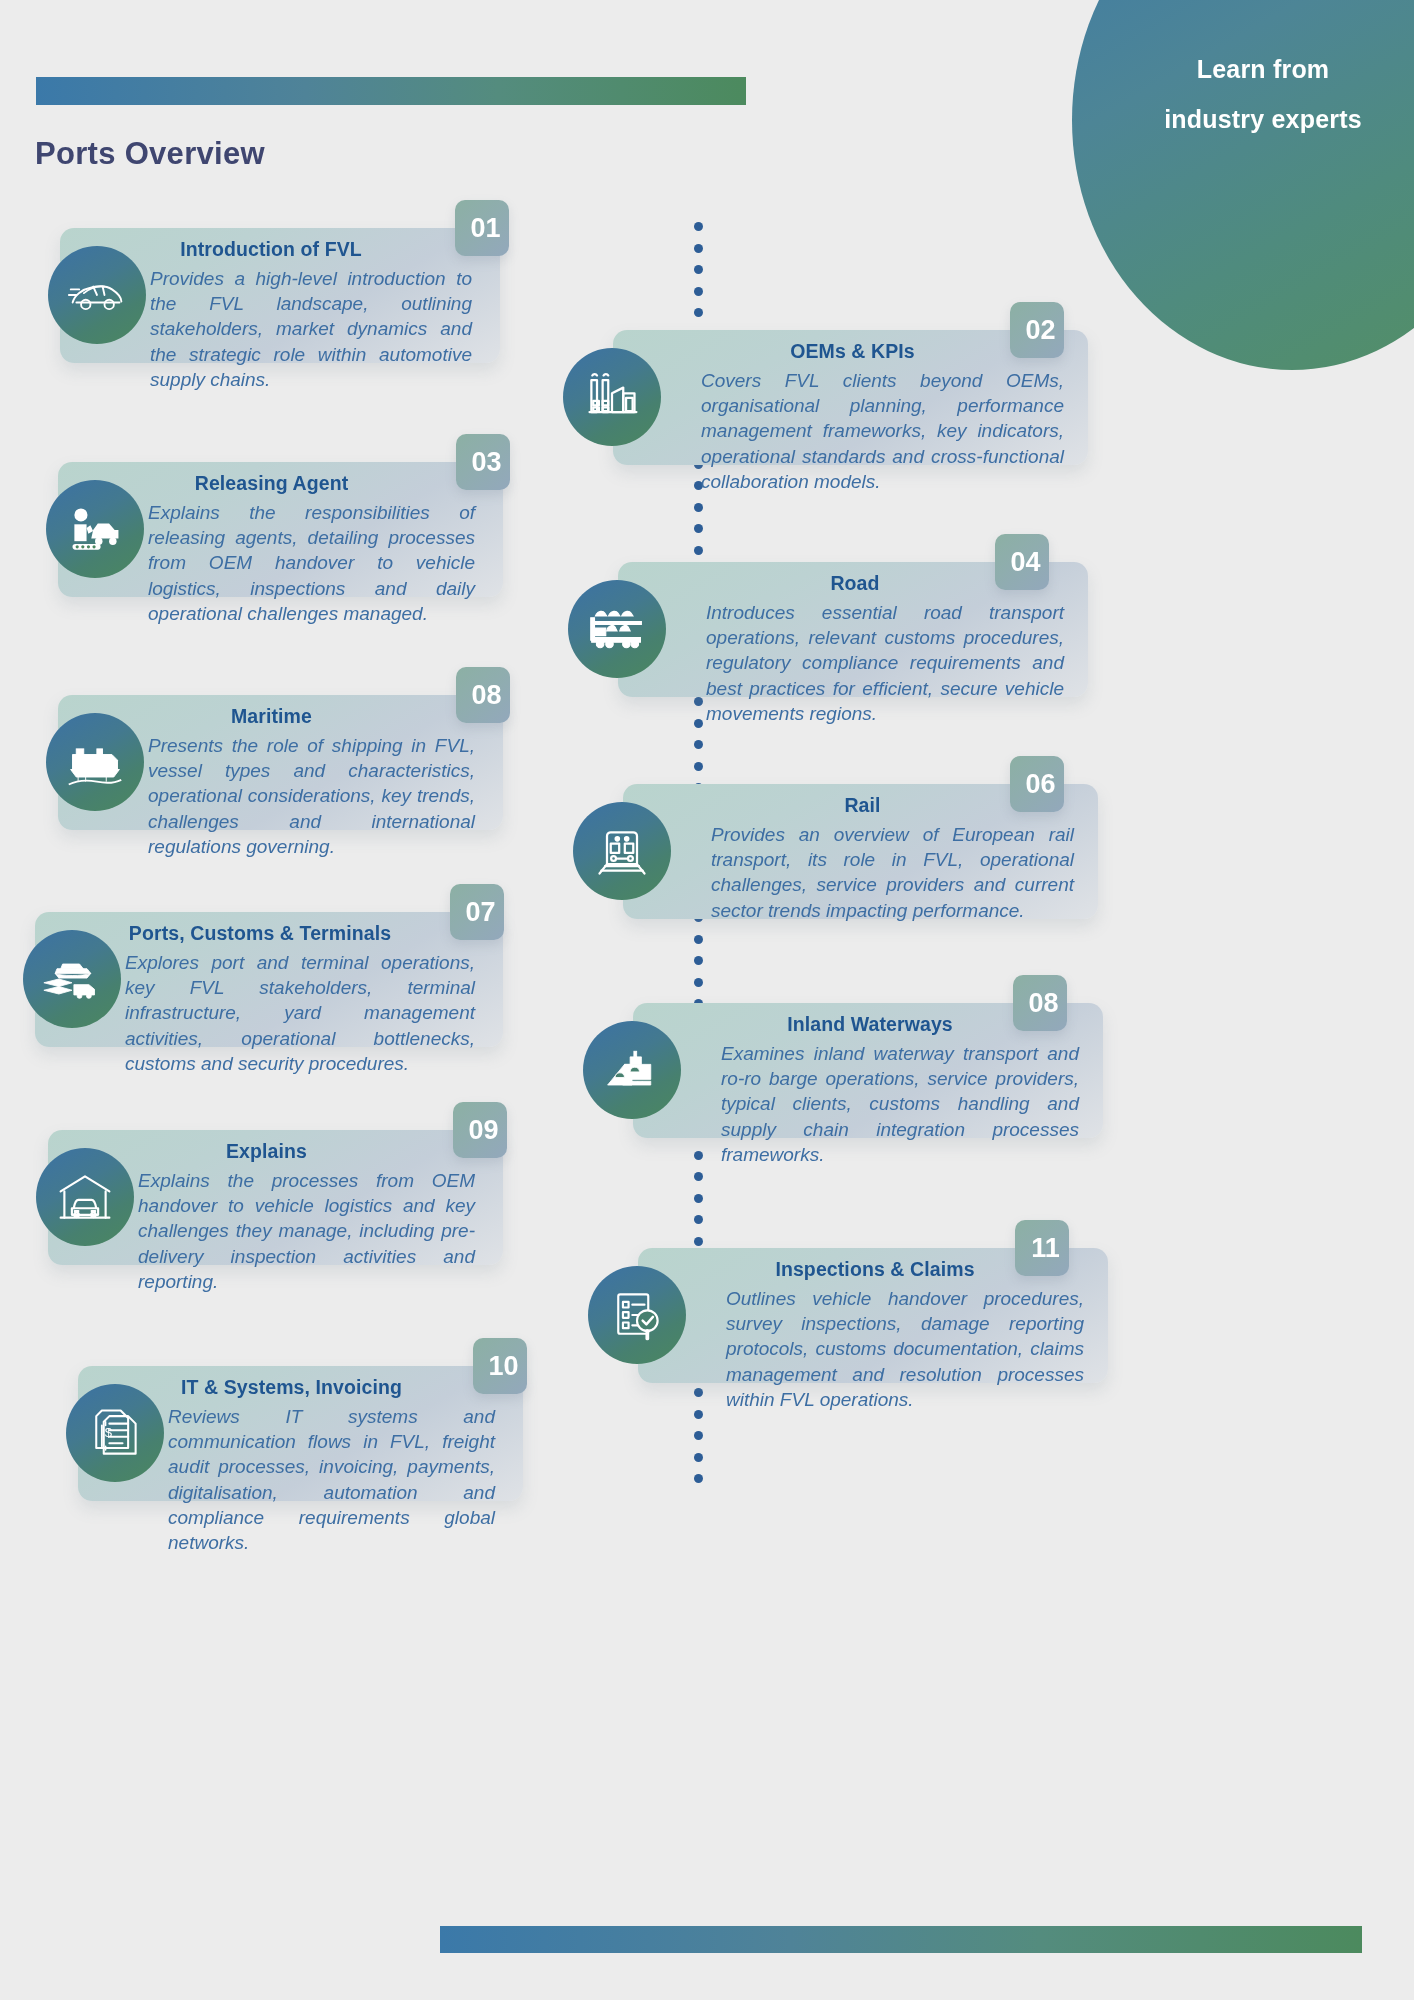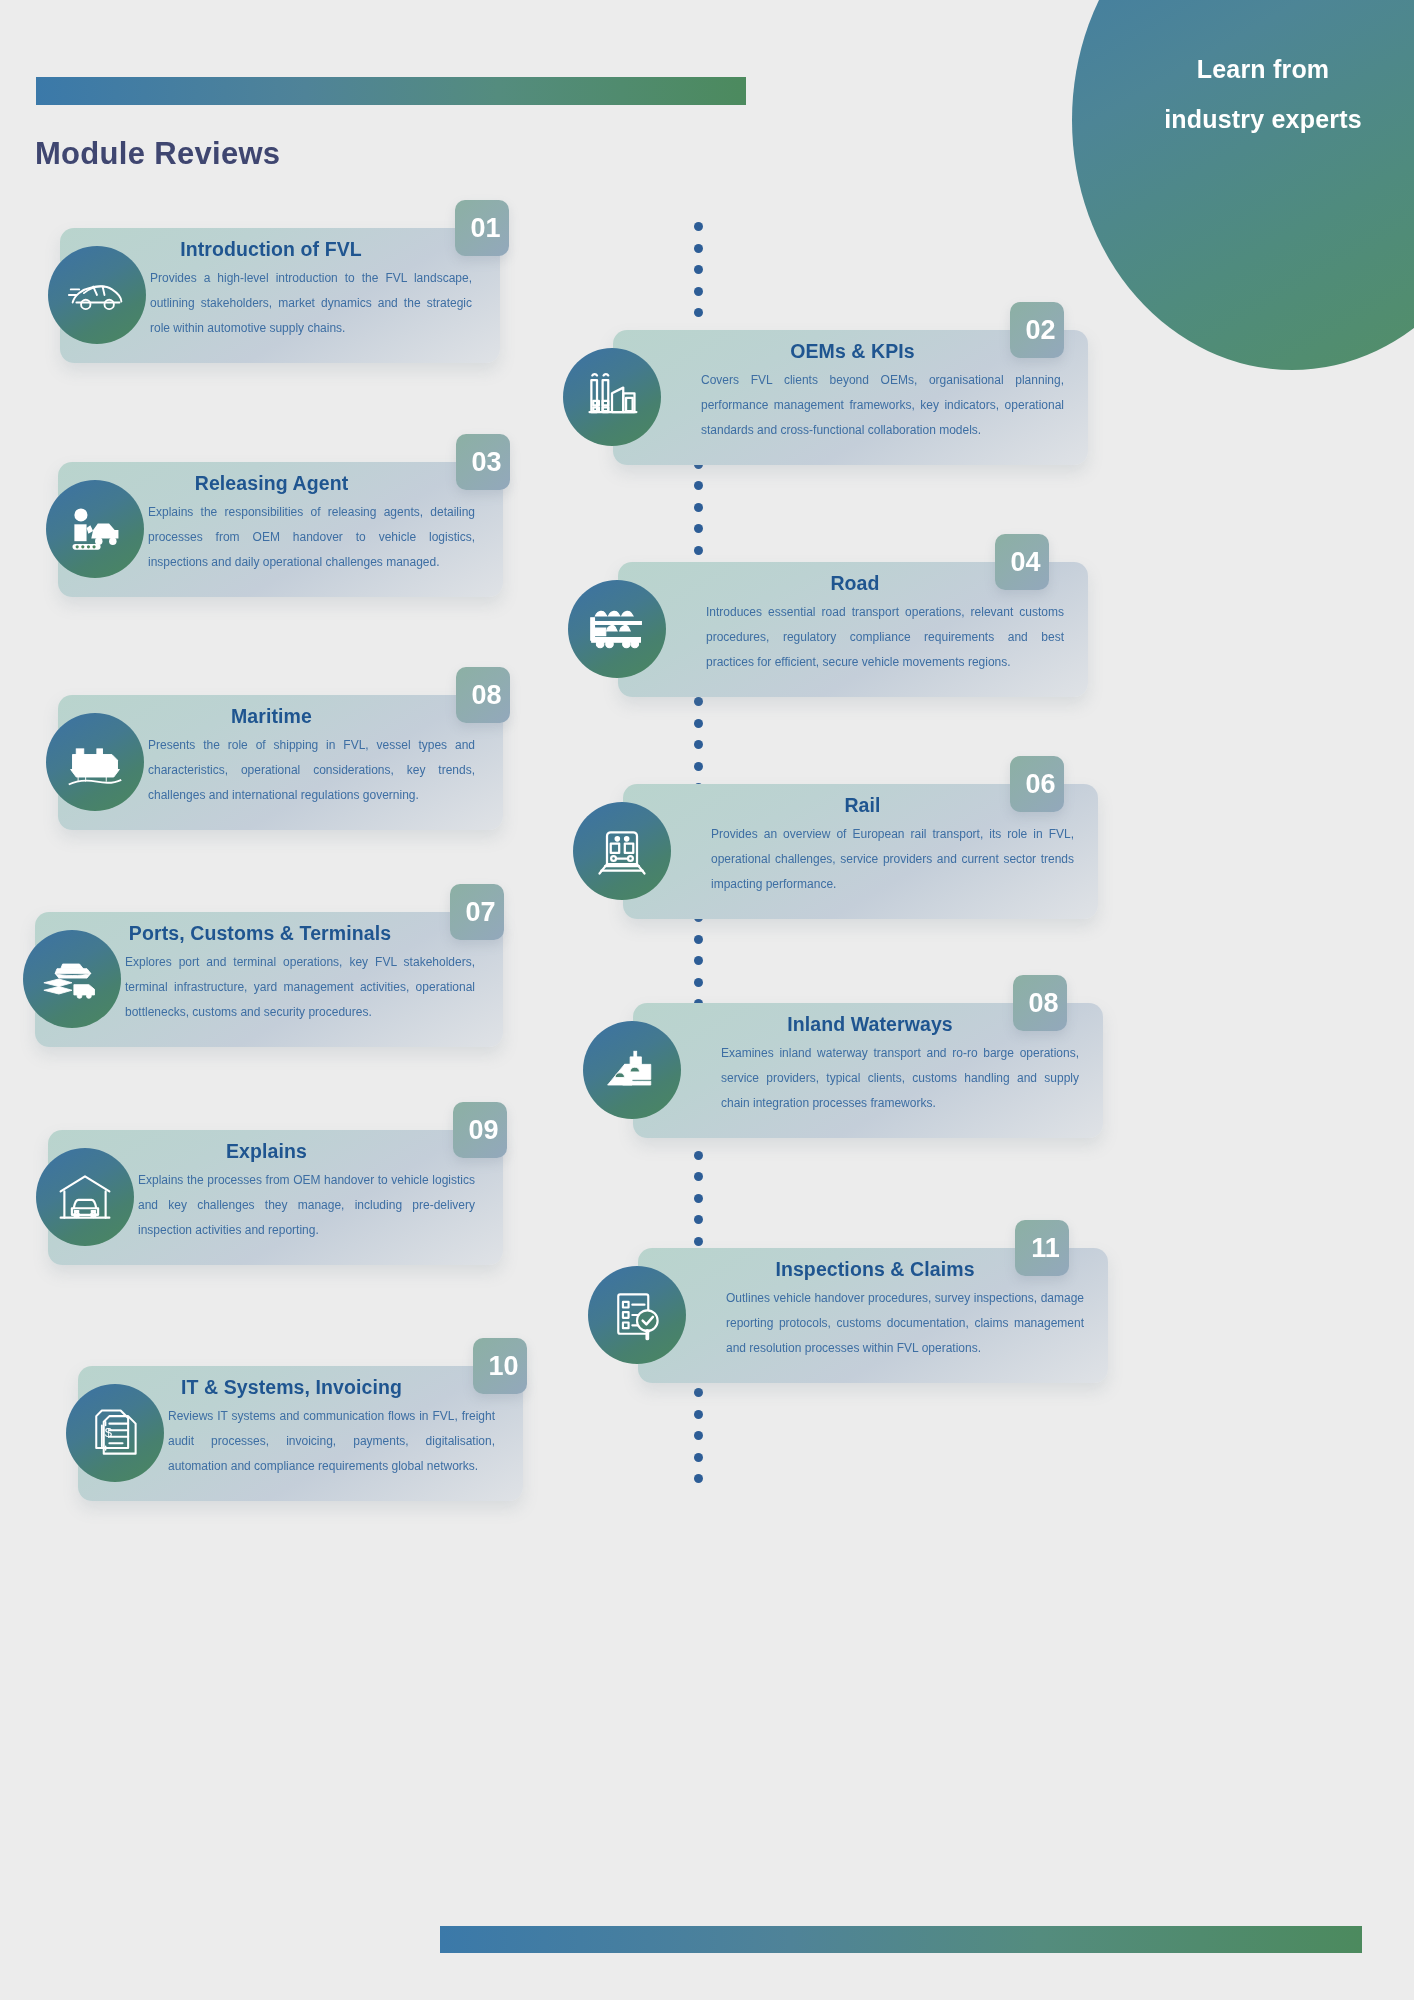--- a/index.html
+++ b/index.html
@@ -177,7 +177,7 @@
   <span>industry experts</span>
 </div>
 
-<div id="page-title">Module Reviews</div>
+<div id="page-title">Ports Overview</div>
 
 <div id="spine">
     <i></i>

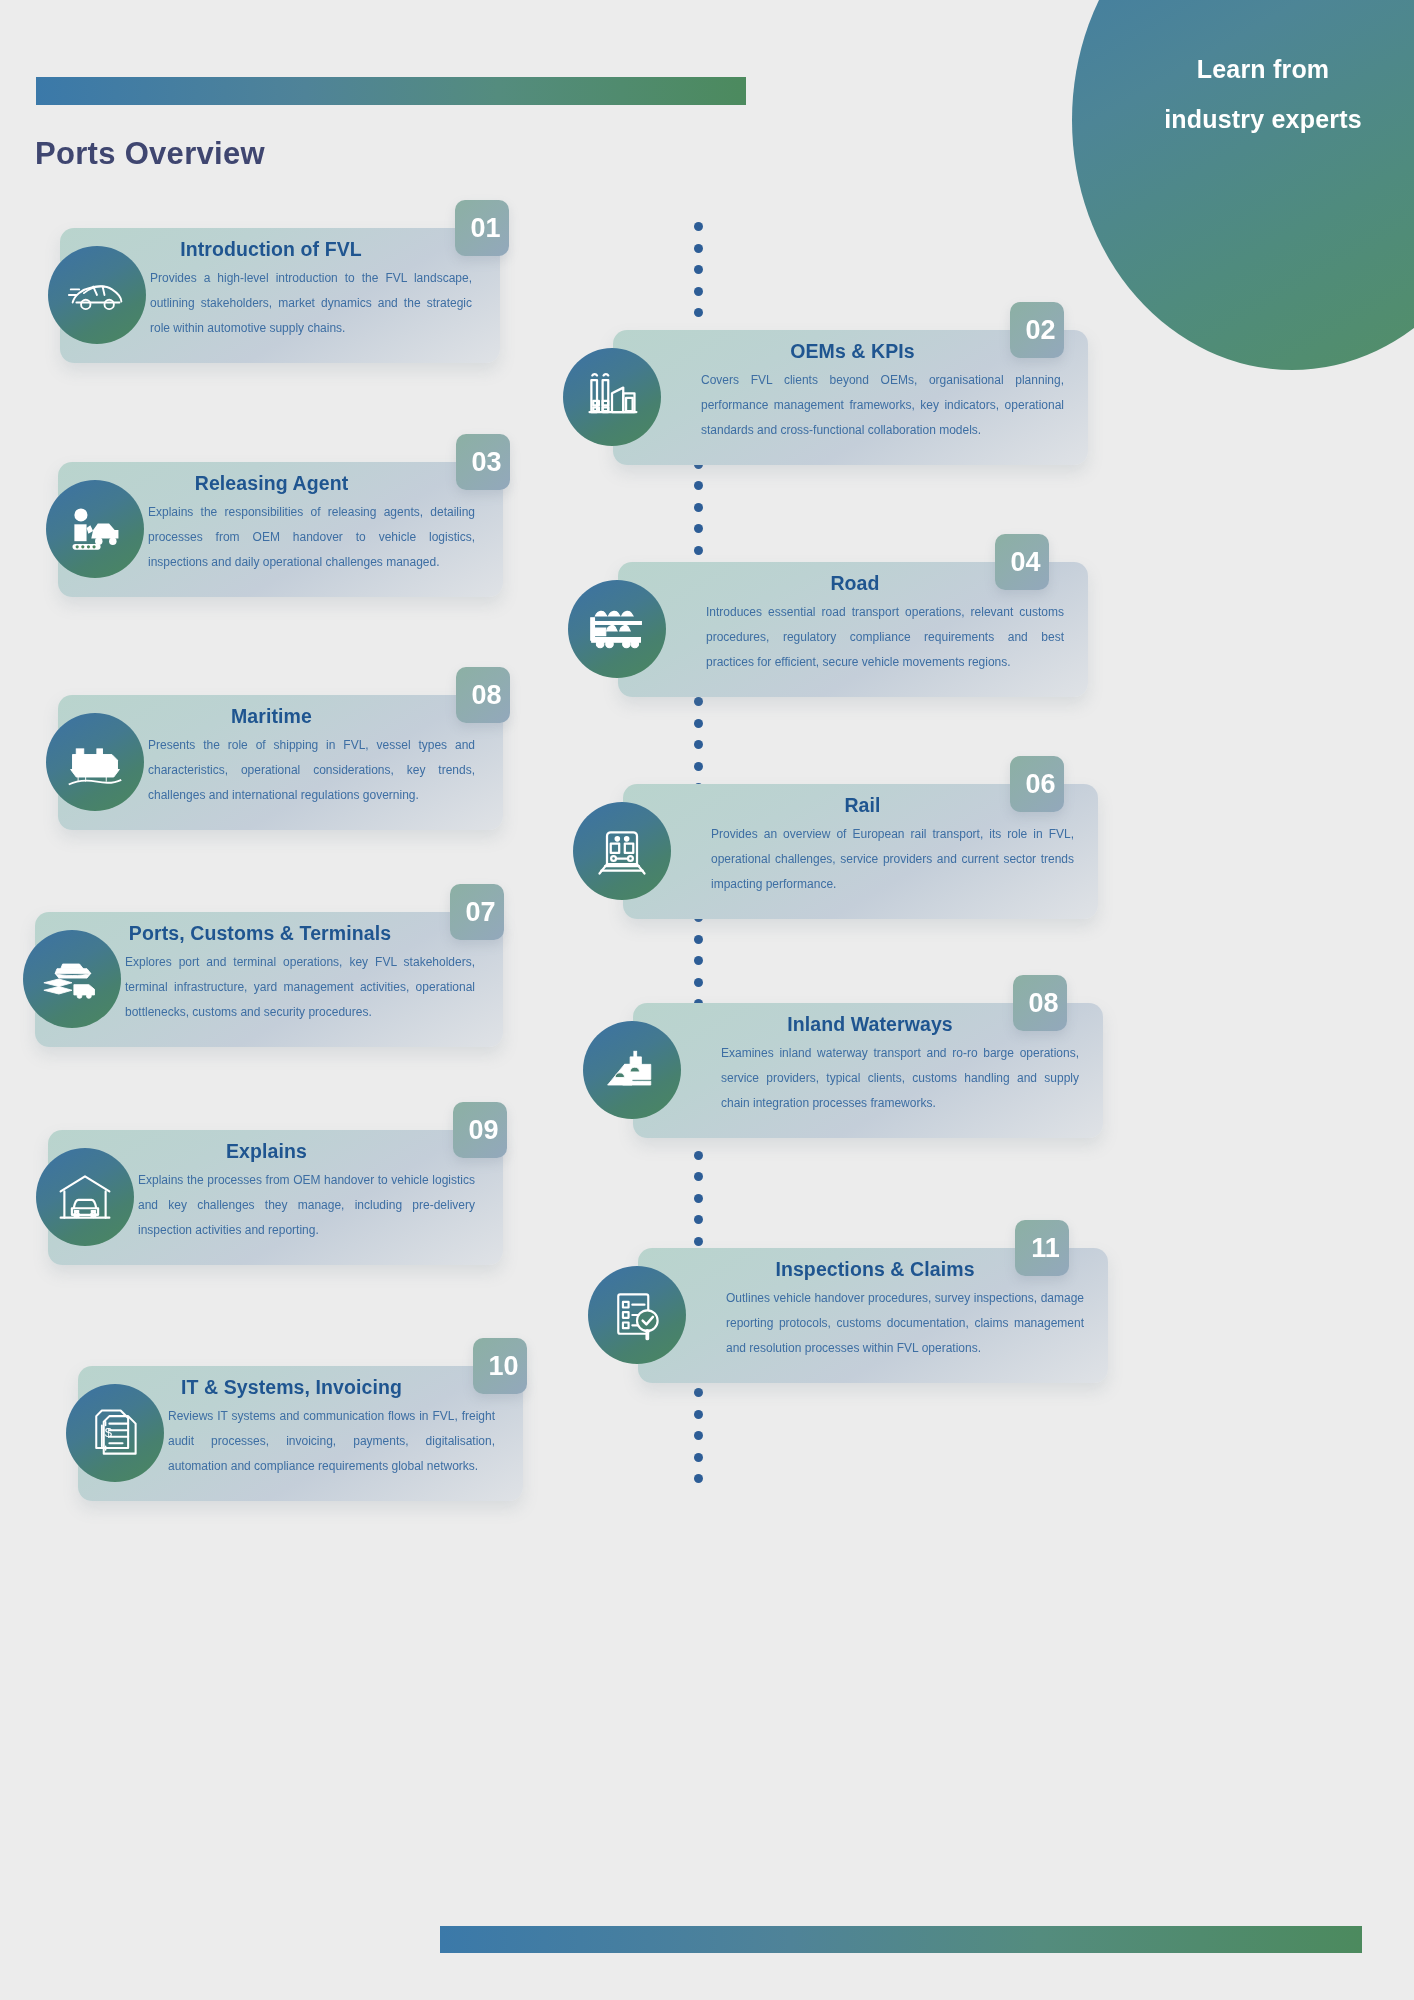--- a/index.html
+++ b/index.html
@@ -105,11 +105,12 @@
   .card-desc {
     position:absolute;
     top:38px;
-    font-size:12px;
+    font-size:19px;
     line-height:25.2px;
     color:#3d6ea3;
     text-align:justify;
     text-align-last:left;
+    font-style:italic;
   }
   .card.left .card-desc  { left:90px; right:28px; }
   .card.right .card-desc { left:88px; right:24px; }

